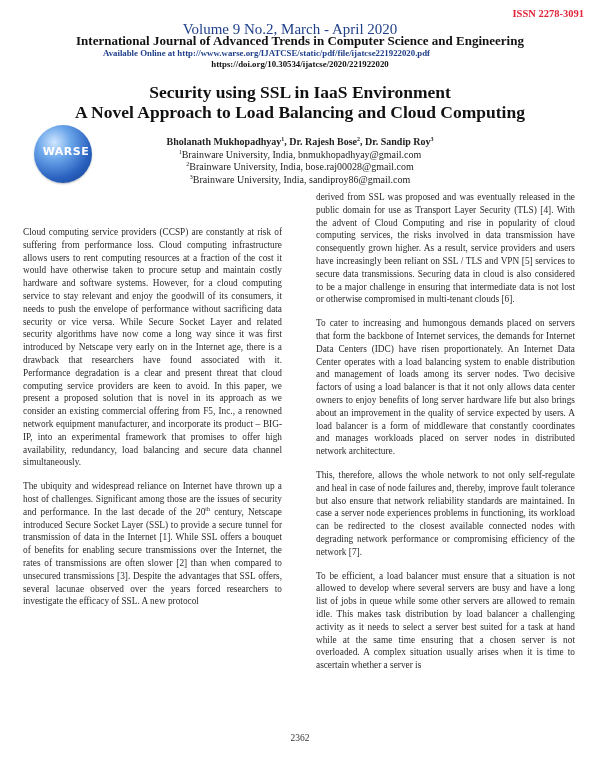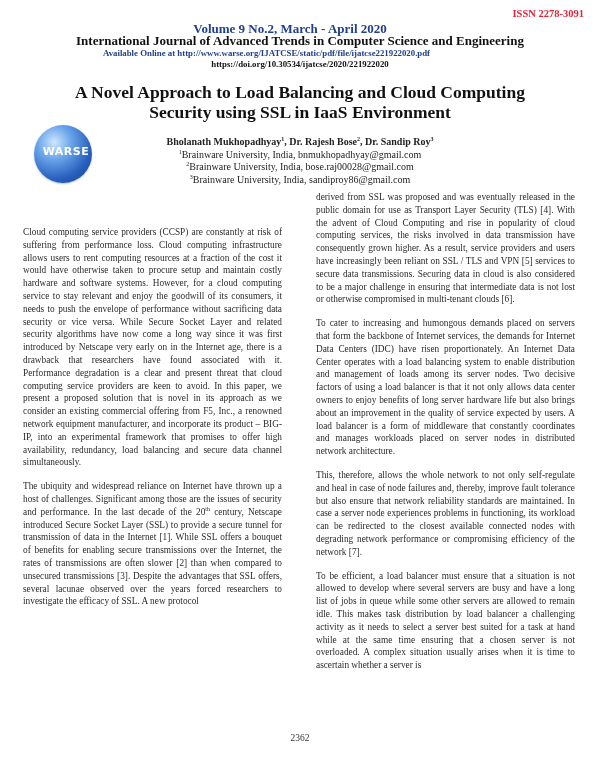--- a/index.html
+++ b/index.html
@@ -6,7 +6,7 @@
   body { width:600px; height:776px; position:relative; overflow:hidden;
          font-family:"Liberation Serif", serif; color:#222; }
   .issn { position:absolute; top:8px; right:16px; color:#e0243a; font-weight:bold; font-size:10.5px; }
-  .vol { position:absolute; top:21px; left:0; width:580px; text-align:center; color:#1f3f8a; font-weight:bold; font-size:13px; }
+  .vol { position:absolute; top:21px; left:0; width:580px; text-align:center; color:#1f3f8a; font-weight:normal; font-size:15px; }
   .journal { position:absolute; top:33px; left:0; width:600px; text-align:center; color:#111; font-weight:bold; font-size:13px; }
   .avail { position:absolute; top:48px; left:0; width:533px; text-align:center; color:#1f3f8a; font-weight:bold; font-size:8.8px; }
   .doi { position:absolute; top:59px; left:0; width:600px; text-align:center; color:#111; font-weight:bold; font-size:8.8px; }

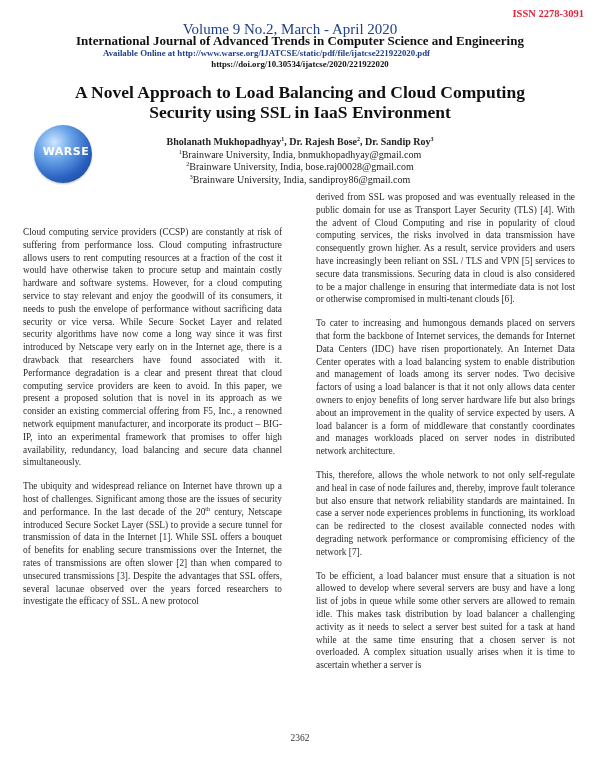--- a/index.html
+++ b/index.html
@@ -37,8 +37,8 @@
 <div class="doi">https://doi.org/10.30534/ijatcse/2020/221922020</div>
 
 <div class="title">
+  <div>Security using SSL in IaaS Environment</div>
   <div>A Novel Approach to Load Balancing and Cloud Computing</div>
-  <div>Security using SSL in IaaS Environment</div>
 </div>
 
 <div class="logo">

